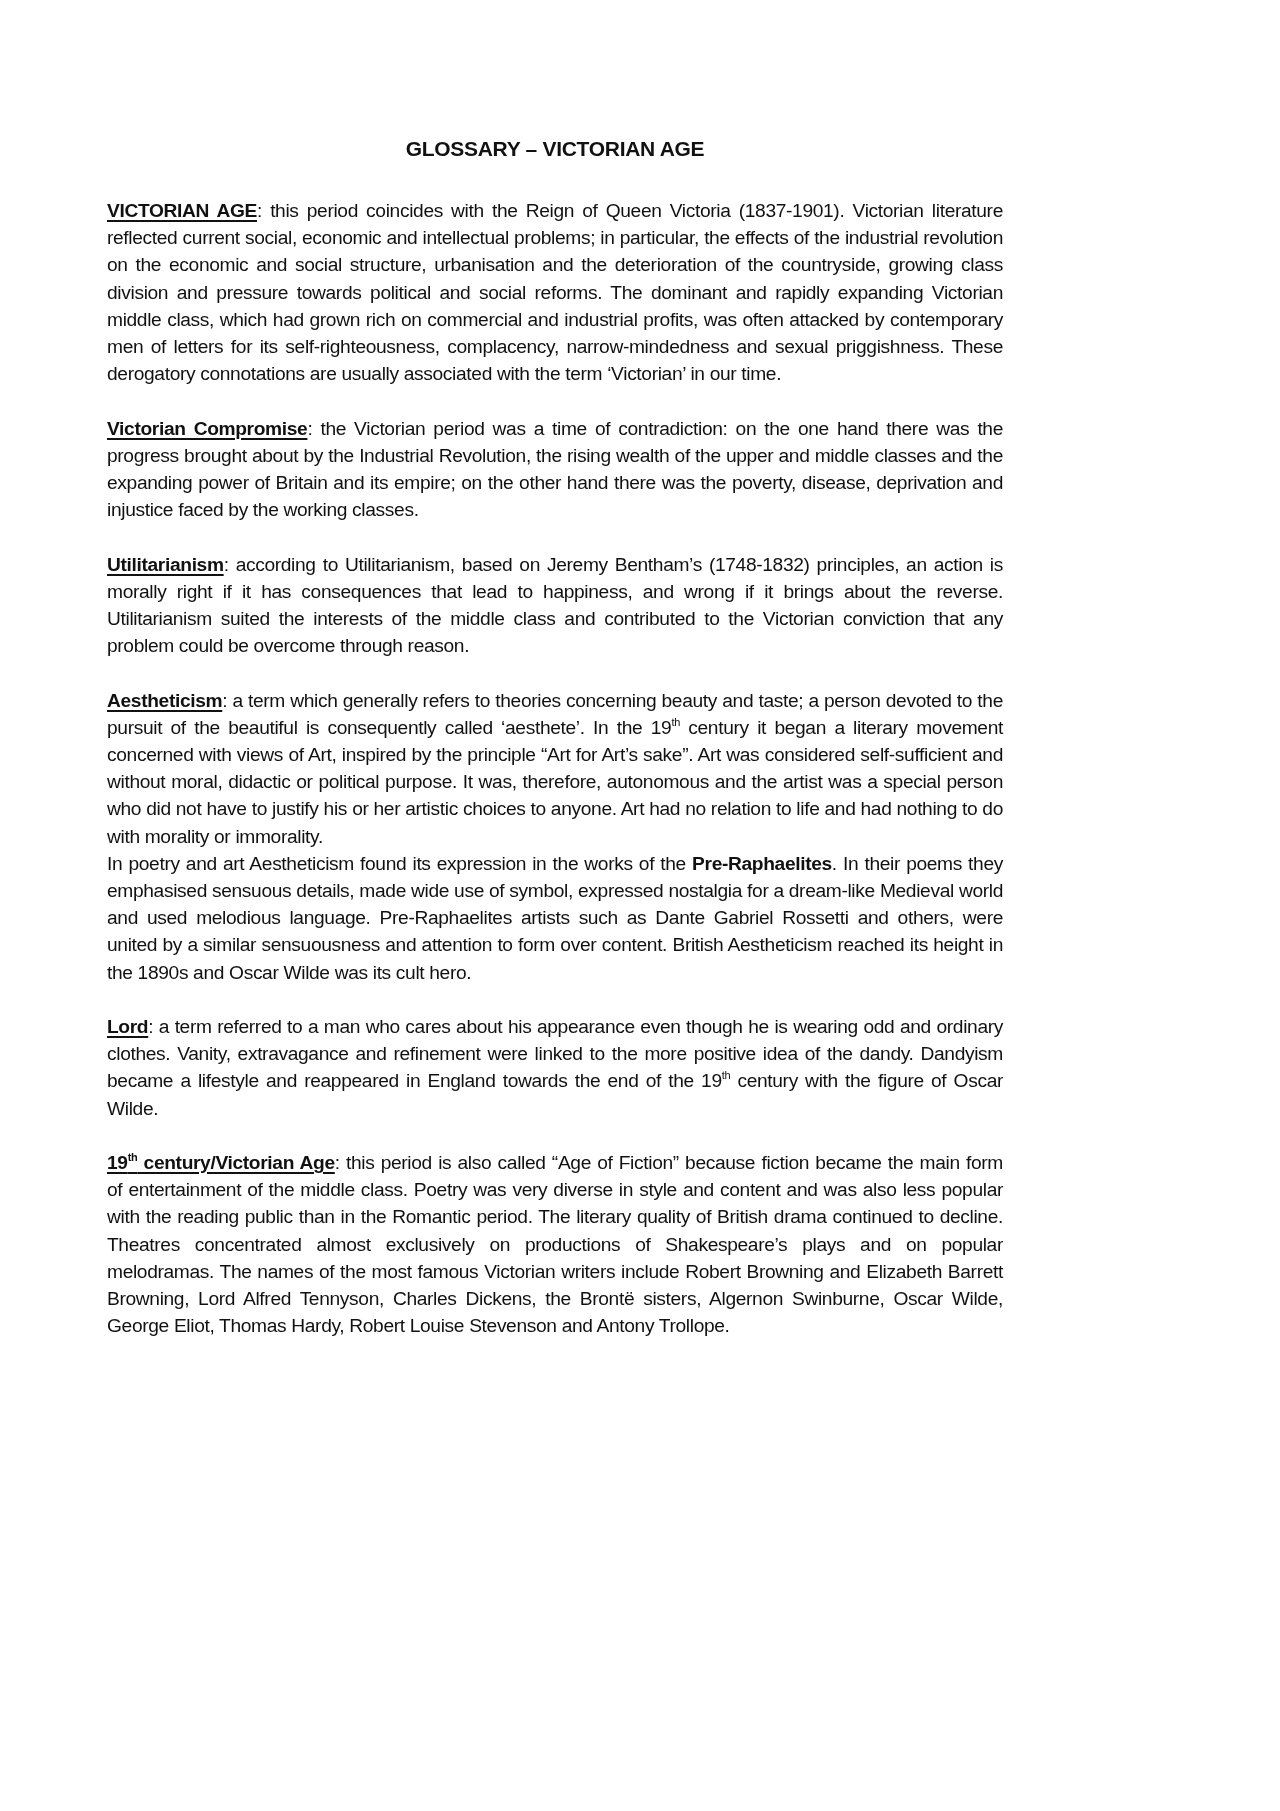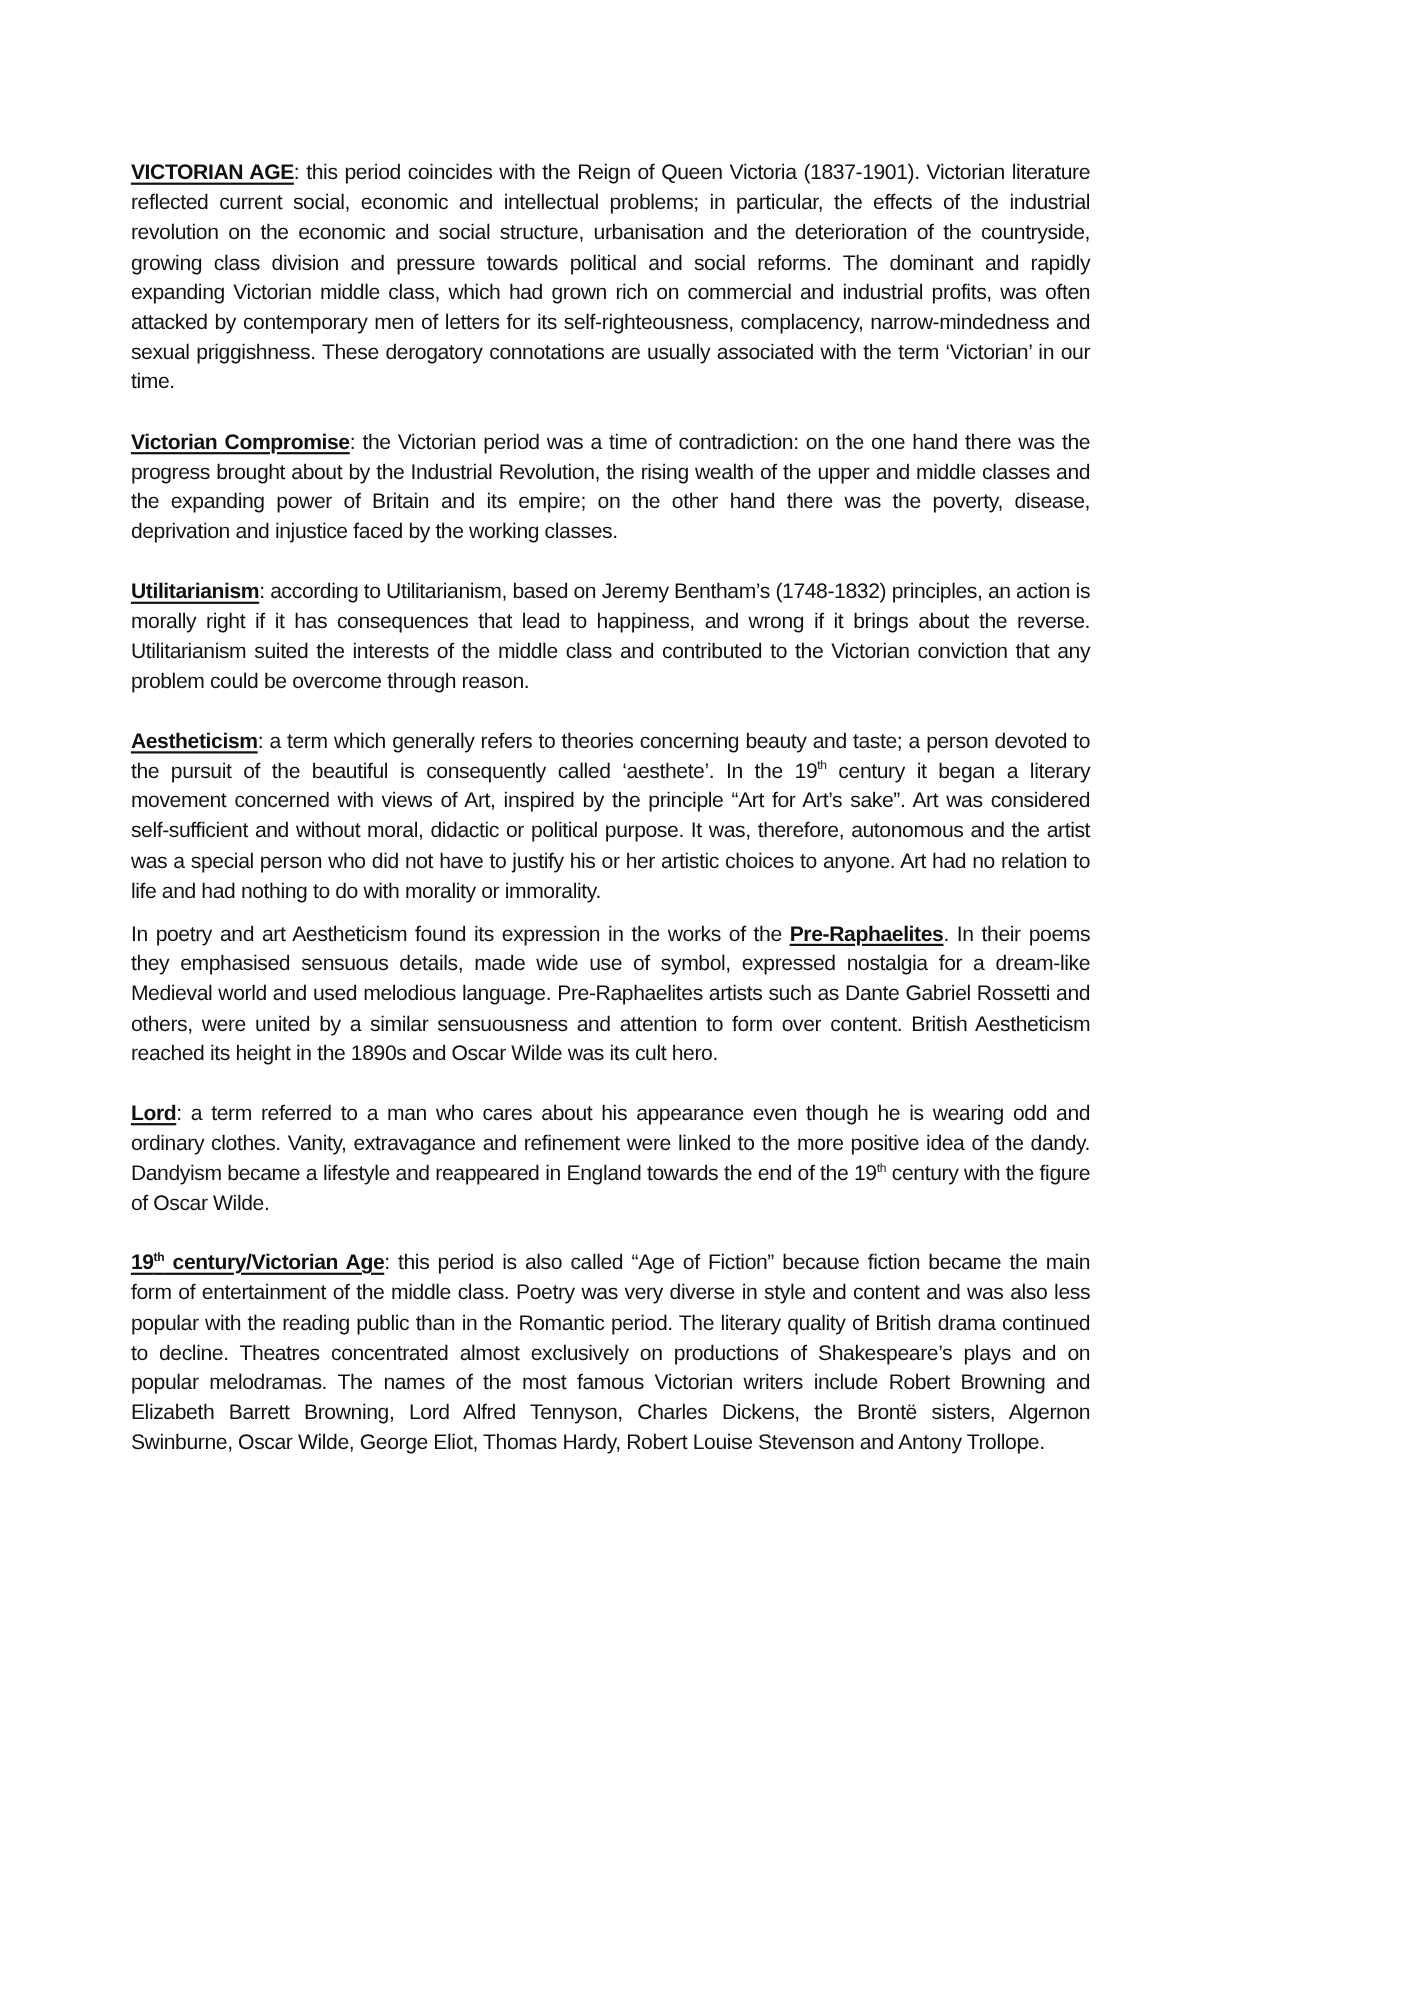--- a/index.html
+++ b/index.html
@@ -62,6 +62,7 @@
 <body>
 
 <div class="page">
+  <div class="title">GLOSSARY – VICTORIAN AGE</div>
 
   <div class="entry">
     <p><span class="term">VICTORIAN AGE</span><span>: this period coincides with the Reign of Queen Victoria (1837-1901). Victorian literature reflected current social, economic and intellectual problems; in particular, the effects of the industrial revolution on the economic and social structure, urbanisation and the deterioration of the countryside, growing class division and pressure towards political and social reforms. The dominant and rapidly expanding Victorian middle class, which had grown rich on commercial and industrial profits, was often attacked by contemporary men of letters for its self-righteousness, complacency, narrow-mindedness and sexual priggishness. These derogatory connotations are usually associated with the term ‘Victorian’ in our time.</span></p>

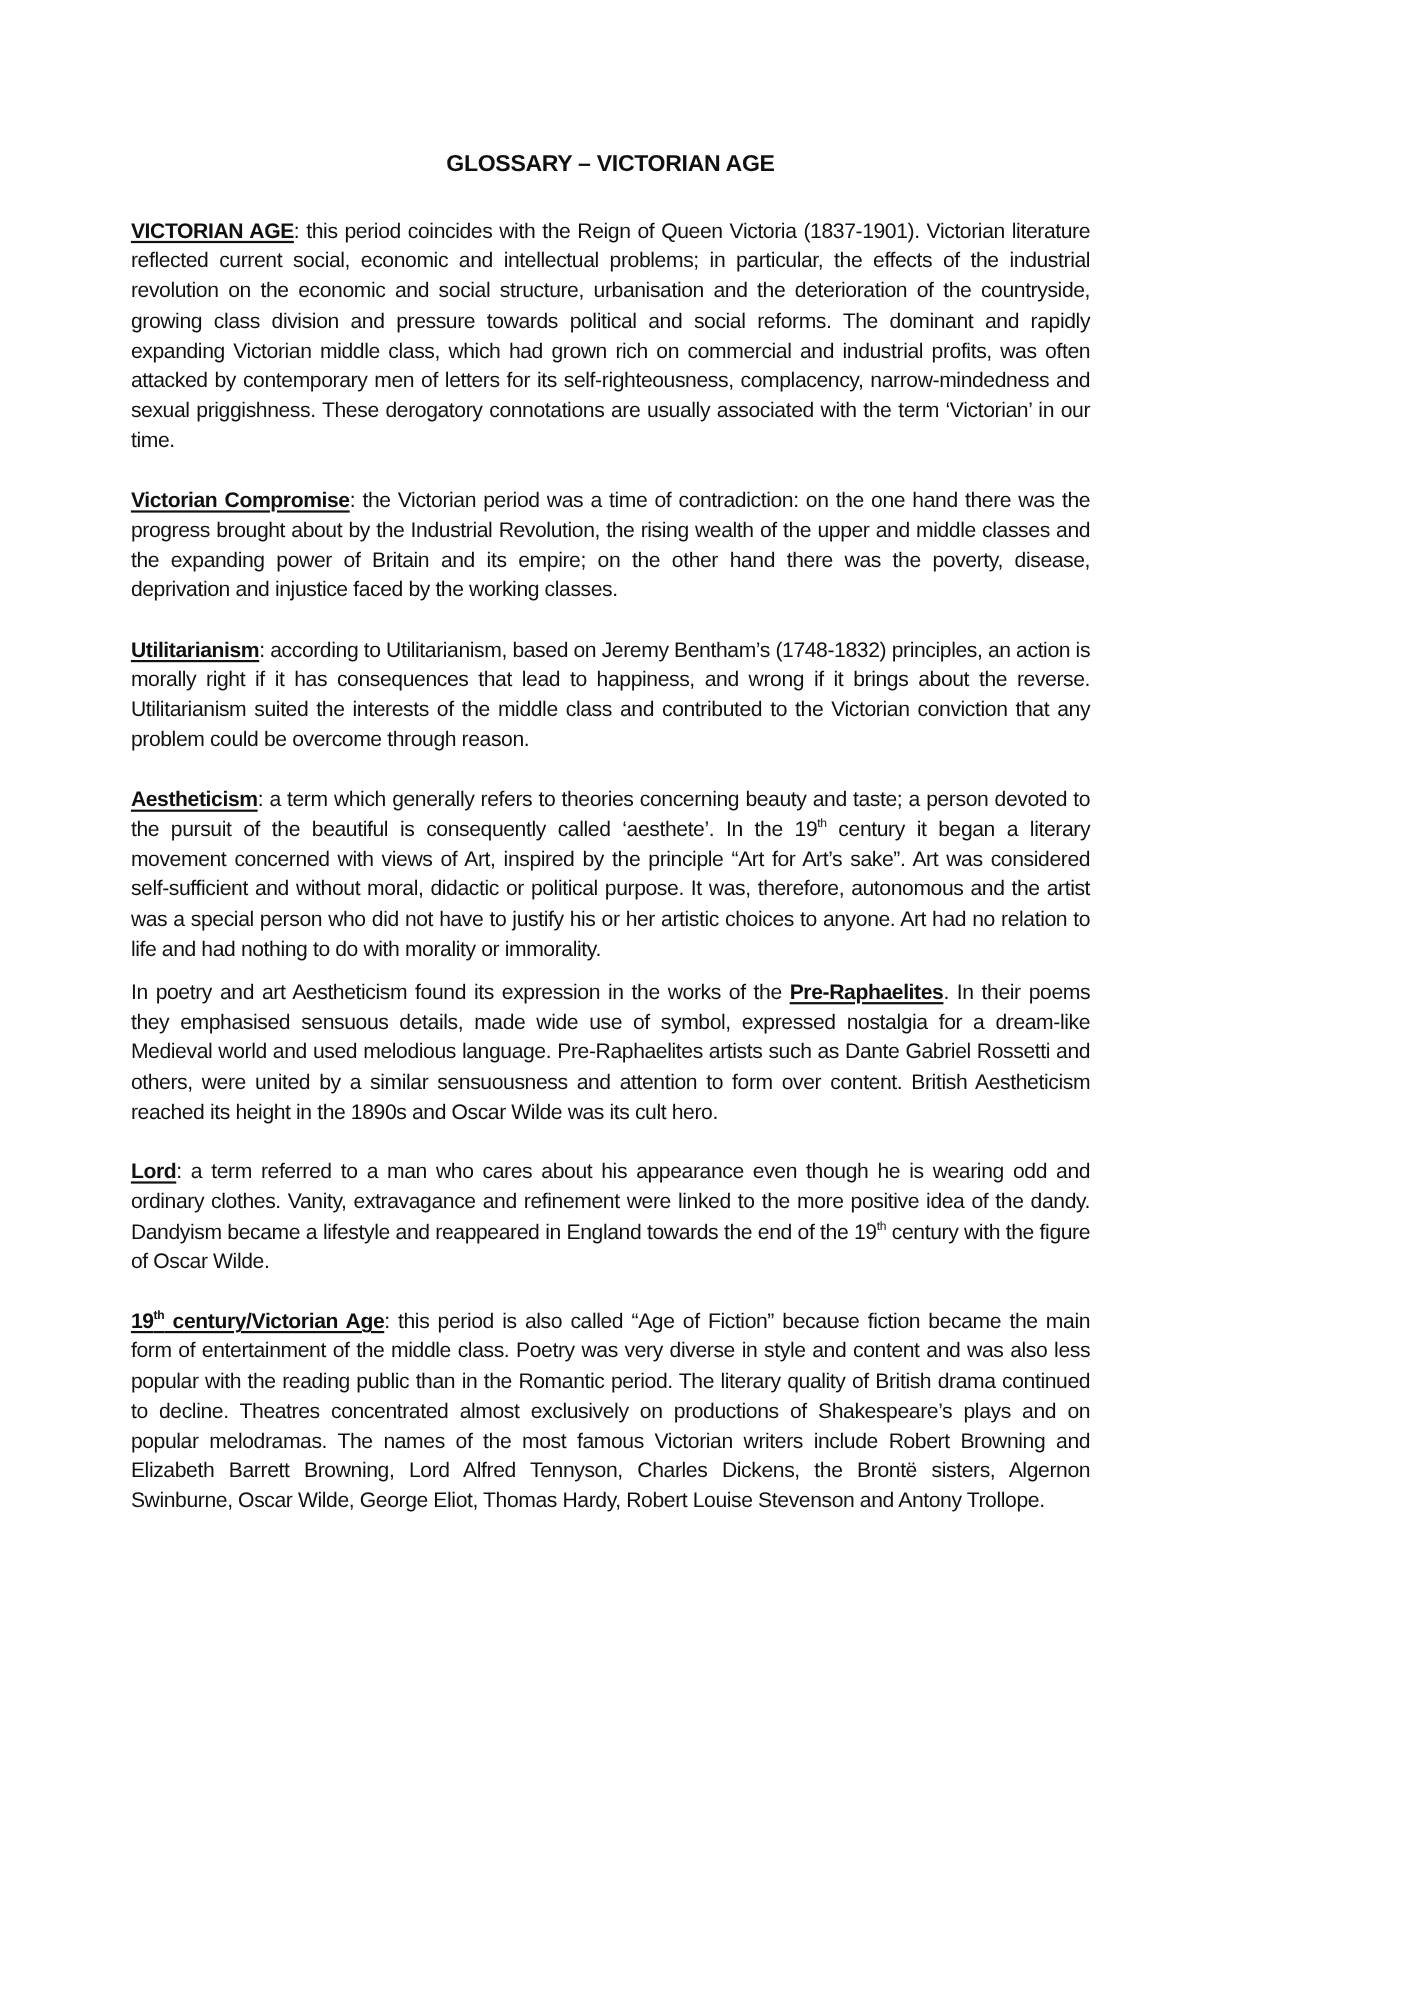--- a/index.html
+++ b/index.html
@@ -38,7 +38,7 @@
       letter-spacing: -0.35px;
     }
     .entry p {
-      margin: 12px;
+      margin: 0;
     }
     .term {
       font-weight: bold;

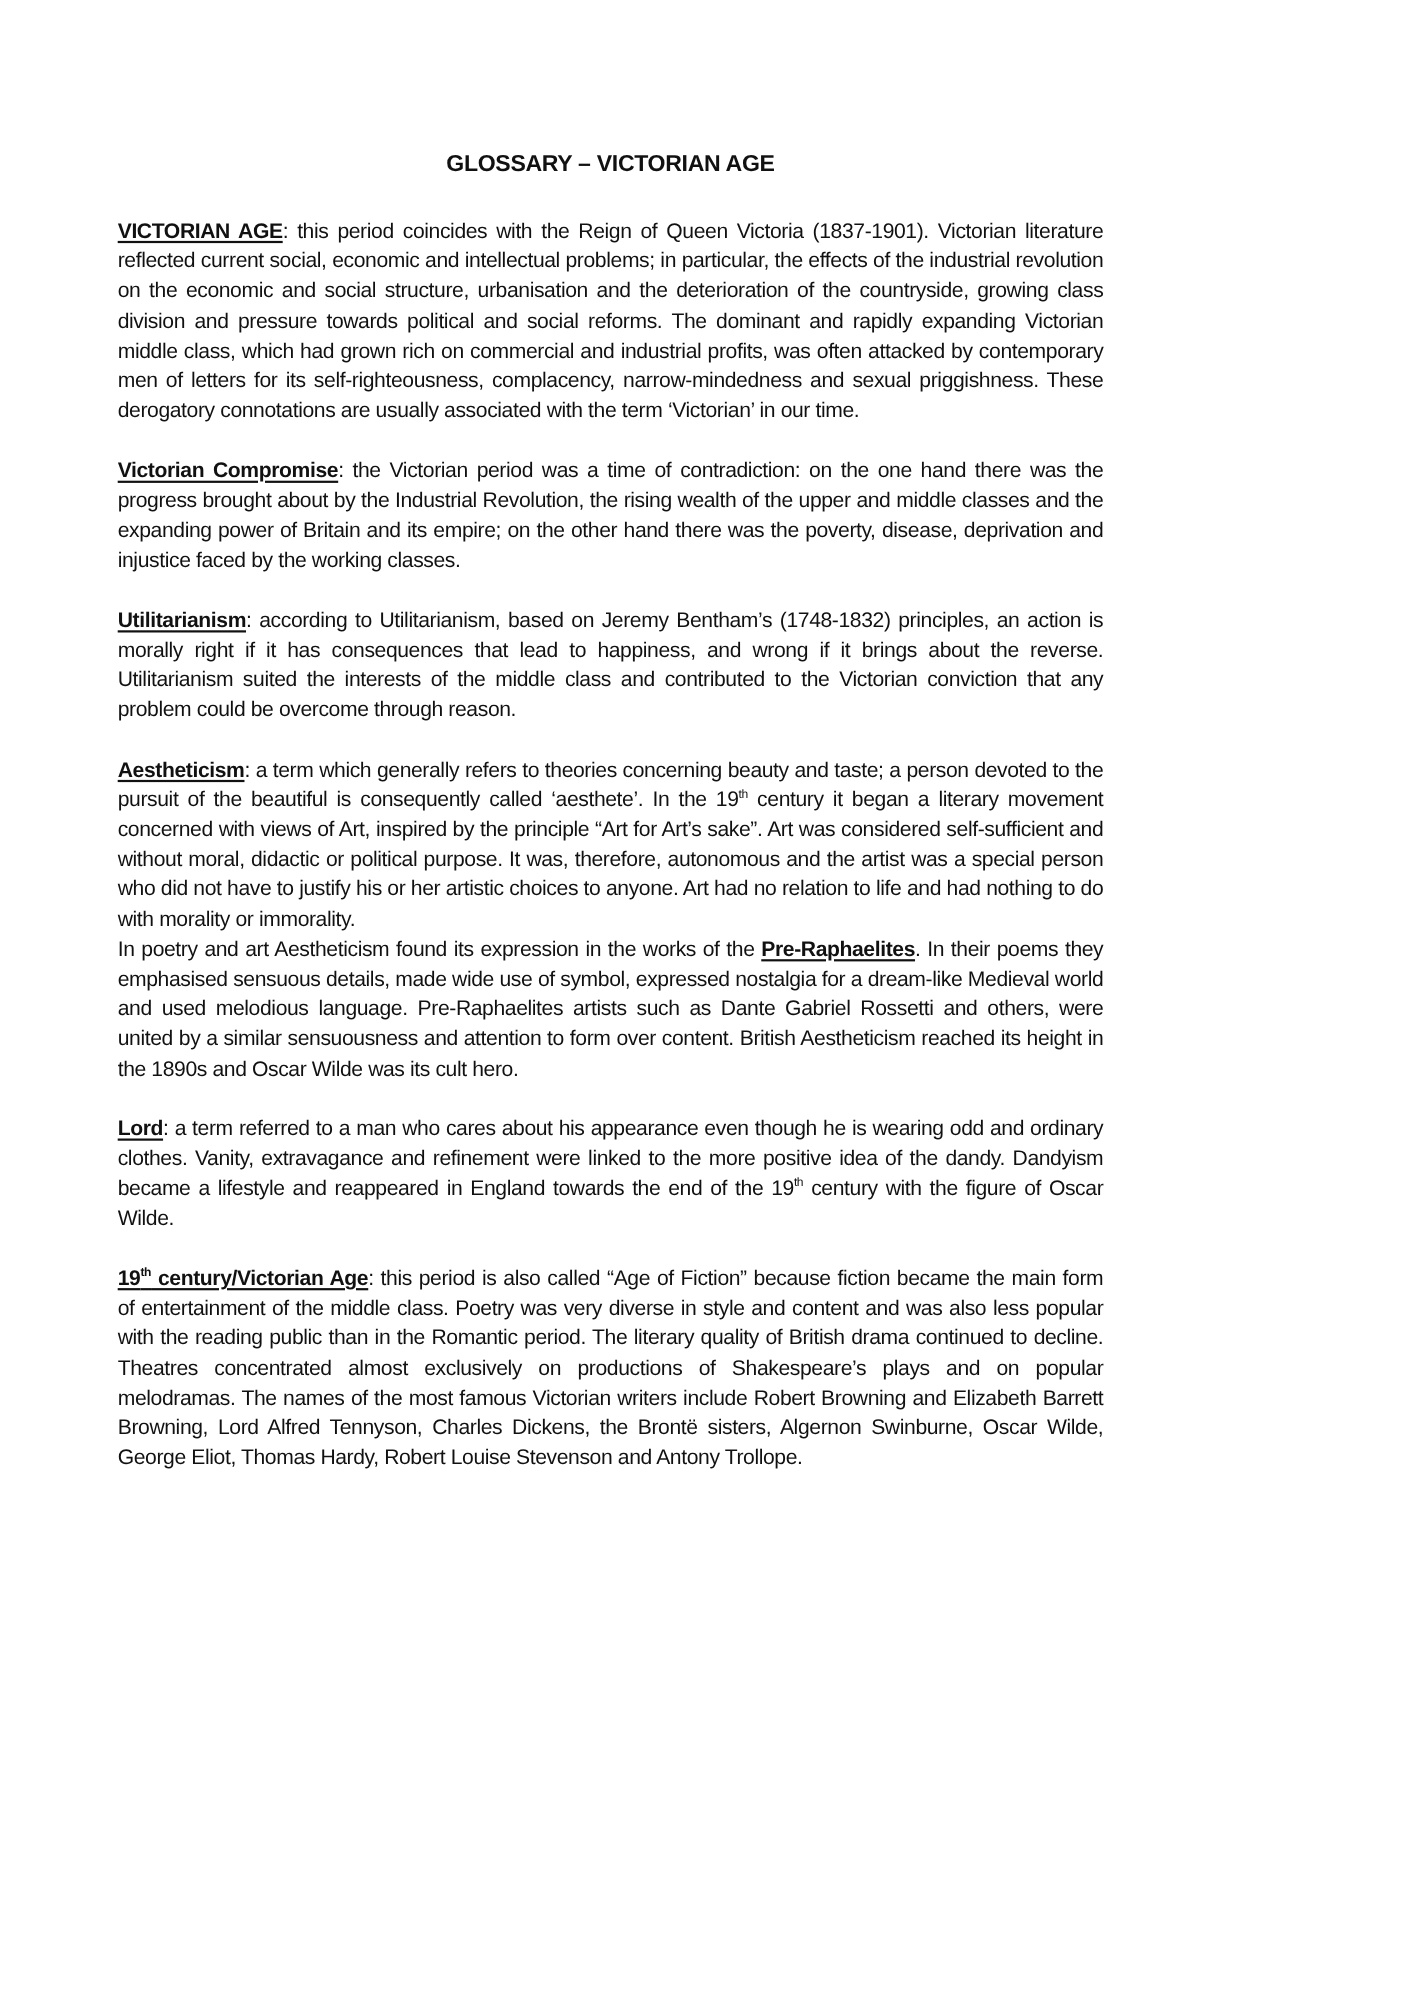--- a/index.html
+++ b/index.html
@@ -53,7 +53,6 @@
     }
     .inline-term {
       font-weight: bold;
-      text-decoration: underline;
       text-decoration-thickness: 2px;
       text-underline-offset: 3px;
     }

